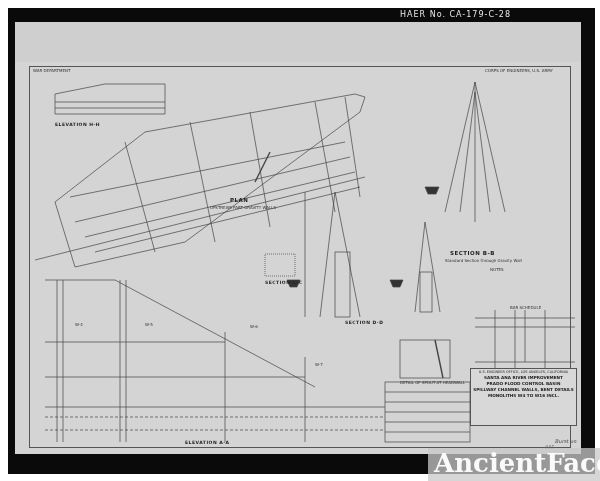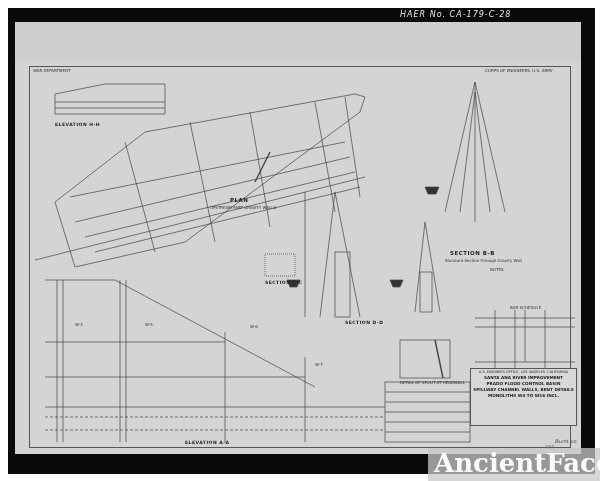--- a/index.html
+++ b/index.html
@@ -8,7 +8,7 @@
   .paper { position:absolute; left:15px; top:22px; width:566px; height:432px; background:#d4d4d4; }
   .topband { position:absolute; left:0; top:0; width:566px; height:40px; background:#cfcfcf; }
   .border { position:absolute; left:14px; top:44px; width:540px; height:380px; border:1px solid #555; }
-  .haer { position:absolute; left:400px; top:10px; color:#e8e8e8; font-size:8px; font-style:italic; letter-spacing:1px; font-family:"DejaVu Sans", sans-serif; }
+  .haer { position:absolute; left:400px; top:10px; color:#e8e8e8; font-size:8px; letter-spacing:1px; font-family:"DejaVu Sans", sans-serif; }
   .lbl { position:absolute; font-size:4px; color:#333; white-space:nowrap; font-family:"DejaVu Sans", sans-serif; }
   .title { position:absolute; font-size:5.5px; color:#222; font-weight:bold; letter-spacing:0.5px; white-space:nowrap; font-family:"DejaVu Sans", sans-serif;}
   .tb { position:absolute; left:455px; top:368px; width:105px; height:56px; border:1px solid #555; background:#d8d8d8; }

